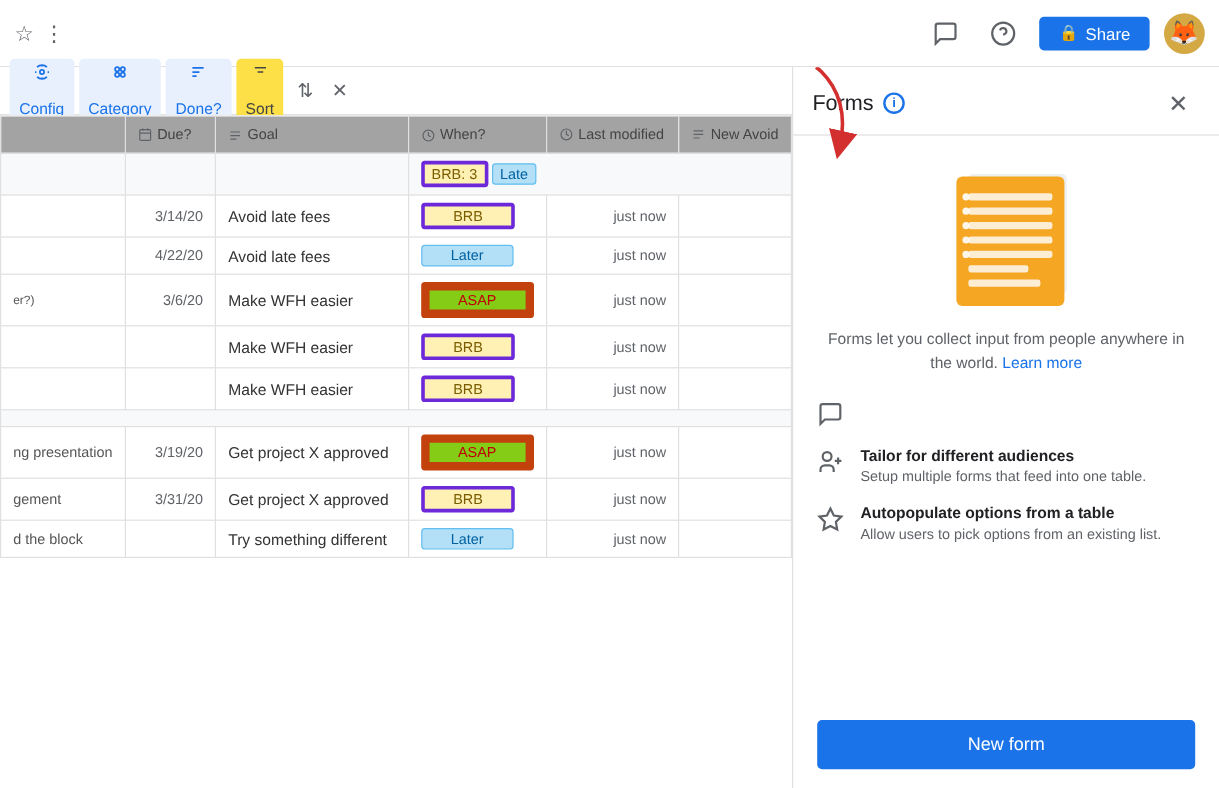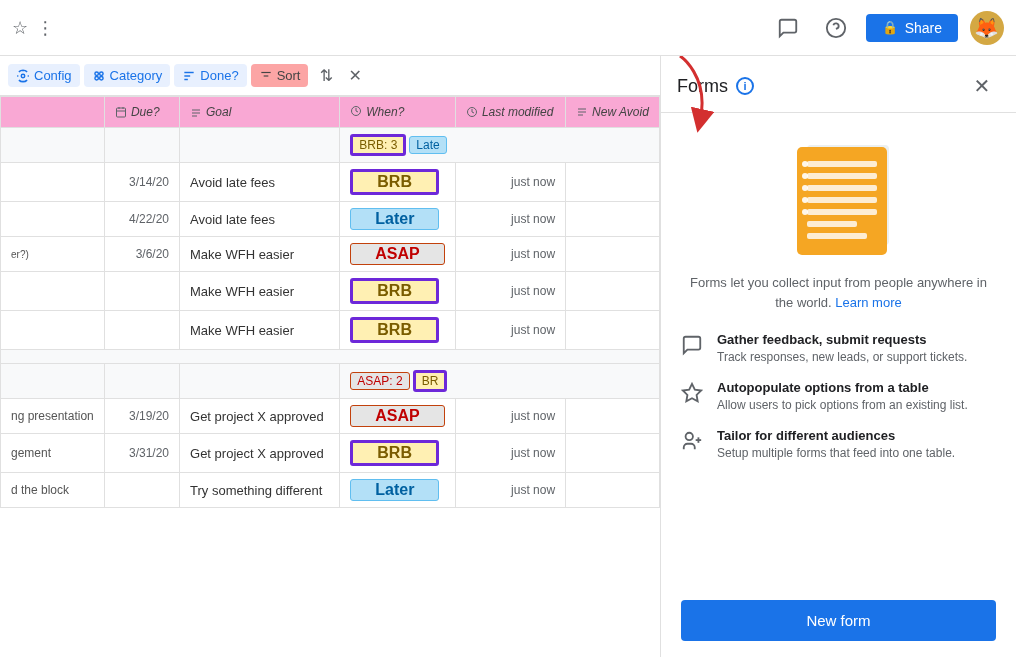--- a/index.html
+++ b/index.html
@@ -78,7 +78,7 @@
     .filter-chip {
       display: flex;
       align-items: center;
-      gap: 4px;
+      gap: 16px;
       padding: 4px 8px;
       border-radius: 4px;
       font-size: 13px;
@@ -86,6 +86,7 @@
       color: #1a73e8;
       background: #e8f0fe;
       font-weight: 500;
+      flex-direction: column;
     }
     .filter-chip.plain {
       color: #444;

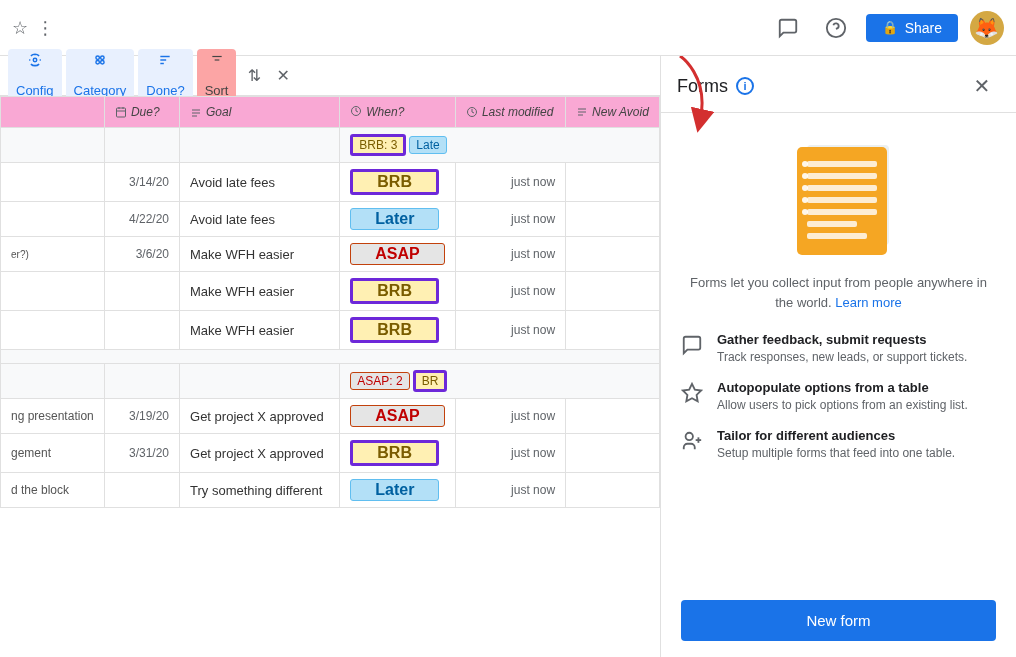--- a/index.html
+++ b/index.html
@@ -90,7 +90,7 @@
     }
     .filter-chip.plain {
       color: #444;
-      background: #fca5a5;
+      background: #fde047;
     }
     .filter-chip.active { background: #e8f0fe; color: #1a73e8; }
     .close-chip { background: none; border: none; cursor: pointer; color: #5f6368; font-size: 16px; margin-left: 4px; }

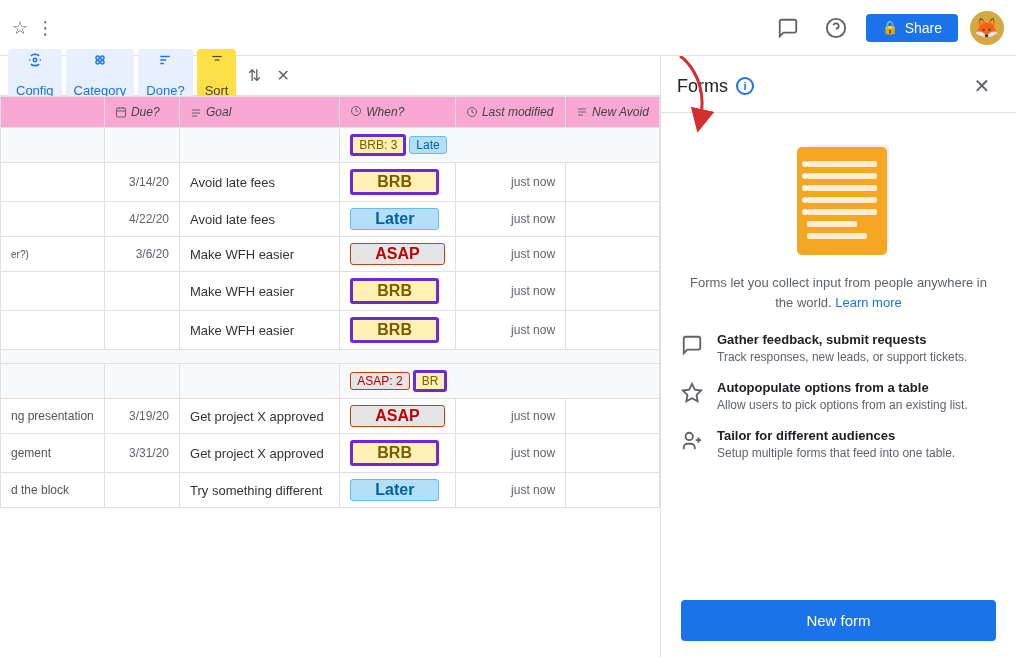--- a/index.html
+++ b/index.html
@@ -118,7 +118,7 @@
       border-collapse: collapse;
       font-size: 13px;
     }
-    thead tr { background: #f9a8d4; font-style: italic; }
+    thead tr { background: #a3a3a3; }
     thead th {
       padding: 8px 10px;
       border: 1px solid #e0e0e0;

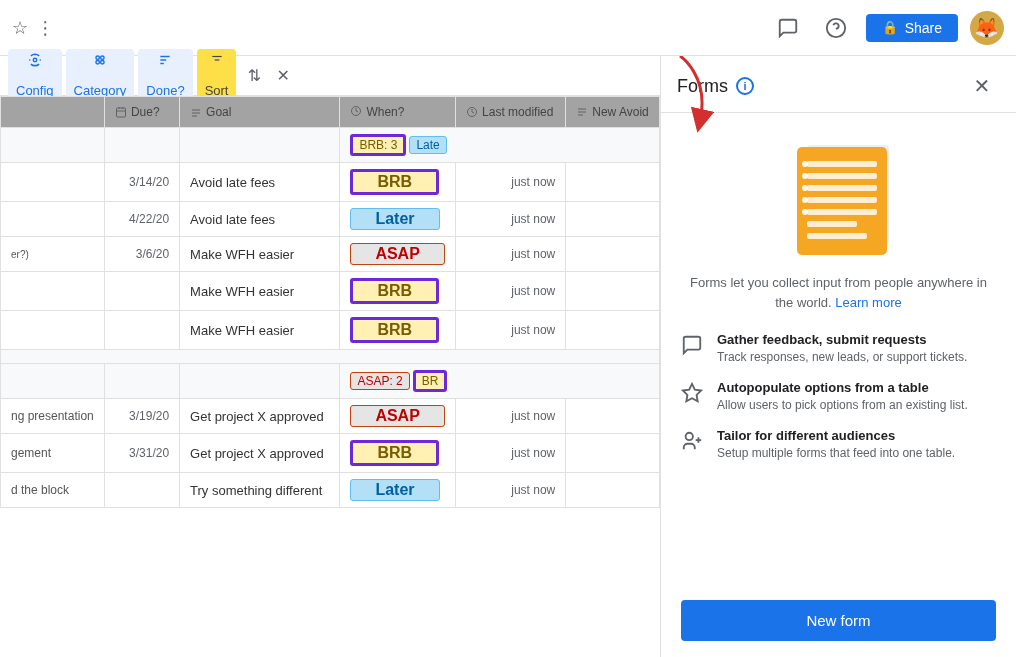--- a/index.html
+++ b/index.html
@@ -411,7 +411,7 @@
             </span>
           </th>
           <th class="col-when">
-            <span style="display:flex;align-items:flex-start;gap:4px;">
+            <span style="display:flex;align-items:flex-end;gap:4px;">
               <svg width="12" height="12" viewBox="0 0 24 24" fill="none" stroke="#5f6368" stroke-width="2">
                   <circle cx="12" cy="12" r="9"></circle>
                   <polyline points="12 6 12 12 16 14"></polyline>

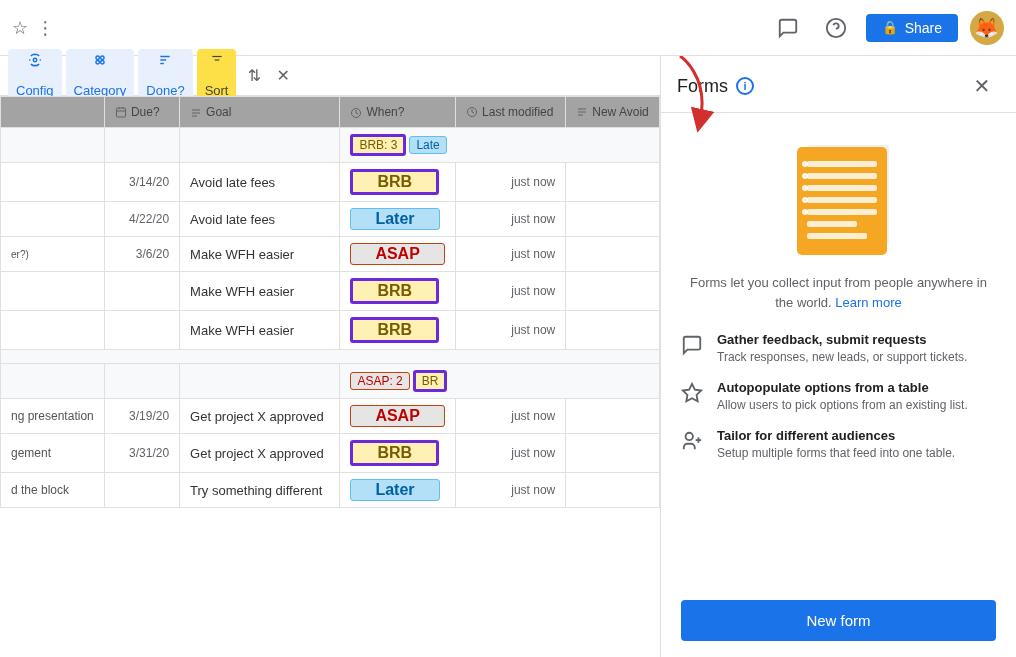--- a/index.html
+++ b/index.html
@@ -144,8 +144,8 @@
       display: inline-block;
       padding: 1px 24px;
       border-radius: 3px;
-      font-size: 16px;
-      font-weight: 700;
+      font-size: 12px;
+      font-weight: 400;
     }
     .tag-brb { background: #fff0b3; color: #7a5c00; border: 3px solid #6d28d9; }
     .tag-later { background: #b3e0f7; color: #0060a0; border: 1px solid #60bef0; }

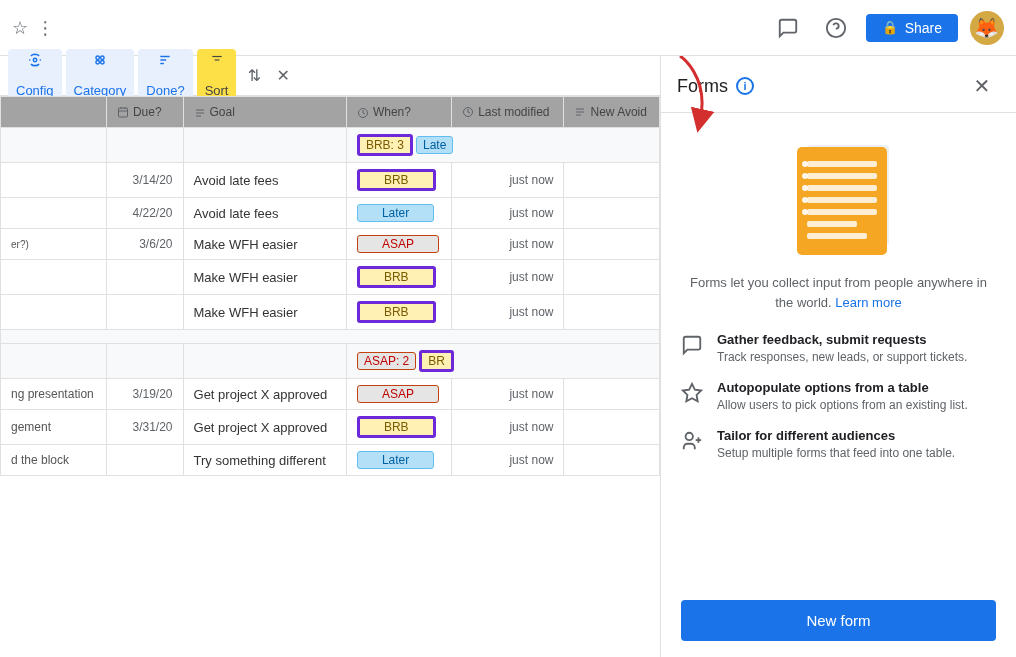--- a/index.html
+++ b/index.html
@@ -149,7 +149,7 @@
     }
     .tag-brb { background: #fff0b3; color: #7a5c00; border: 3px solid #6d28d9; }
     .tag-later { background: #b3e0f7; color: #0060a0; border: 1px solid #60bef0; }
-    .tag-asap { background: #e5e5e5; color: #c00000; border: 1px solid #c2410c; }
+    .tag-asap { background: #84cc16; color: #c00000; border: 7px solid #c2410c; }
     .tag-small { font-size: 11px; padding: 1px 5px; }
     .just-now { color: #5f6368; font-size: 12px; text-align: right; }
     .group-tags { display: flex; gap: 3px; align-items: center; }

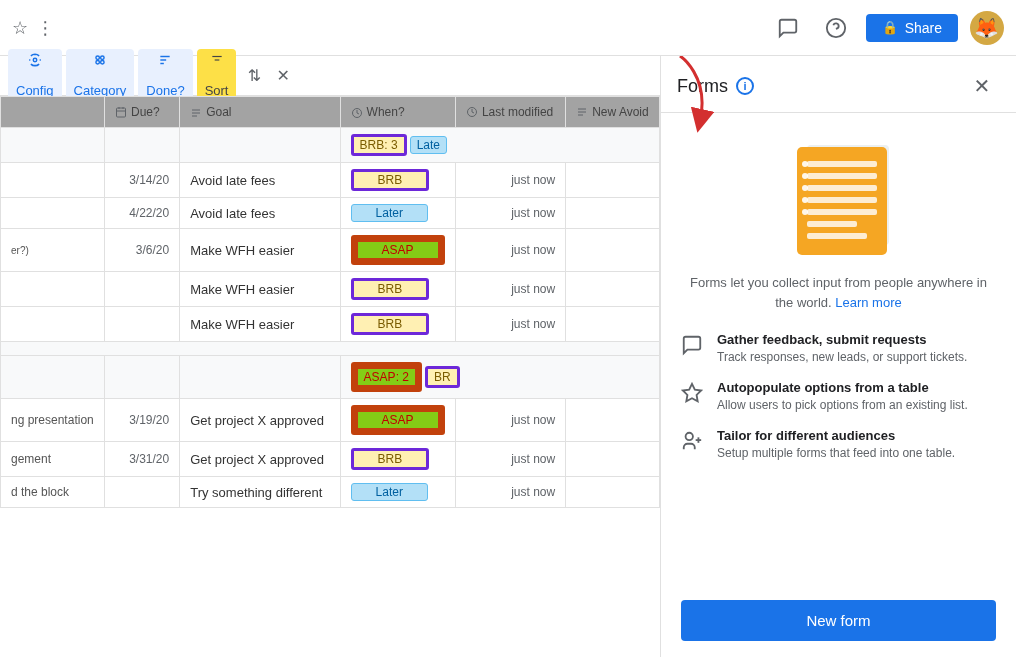--- a/index.html
+++ b/index.html
@@ -584,10 +584,6 @@
                 <path d="M21 15a2 2 0 0 1-2 2H7l-4 4V5a2 2 0 0 1 2-2h14a2 2 0 0 1 2 2z"></path>
               </svg>
           </div>
-          <div class="feature-text">
-            <div class="feature-title">Gather feedback, submit requests</div>
-            <div class="feature-sub">Track responses, new leads, or support tickets.</div>
-          </div>
         </div>
 
         <div class="feature-item">

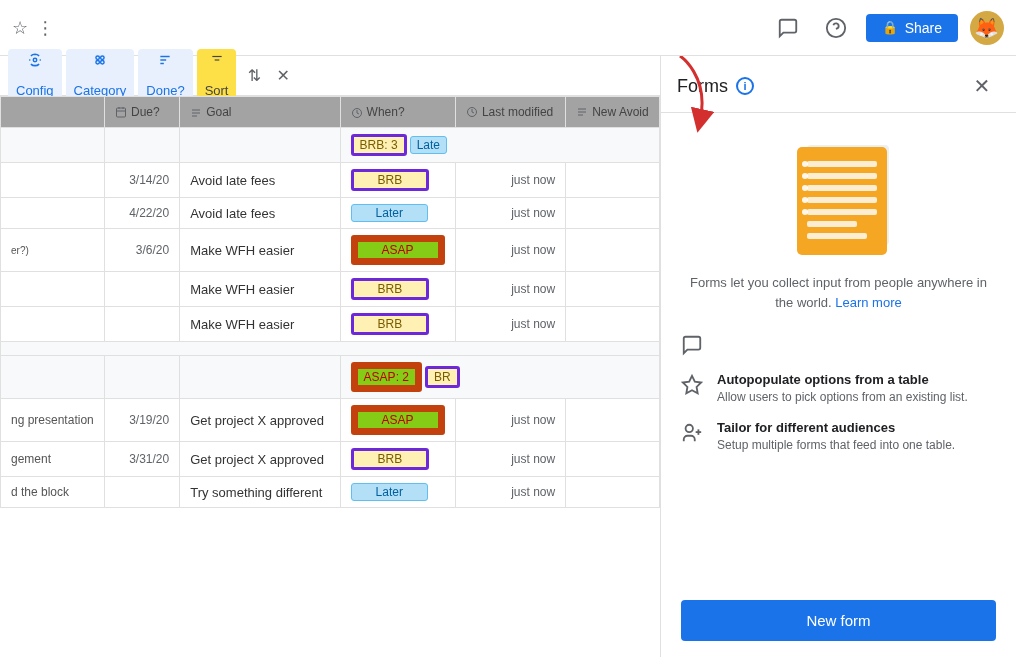--- a/index.html
+++ b/index.html
@@ -499,17 +499,6 @@
           <td colspan="6"></td>
         </tr>
 
-        <tr class="row-group-header">
-          <td></td>
-          <td></td>
-          <td></td>
-          <td colspan="3">
-            <div class="group-tags">
-              <span class="tag tag-asap tag-small count-badge">ASAP: 2</span>
-              <span class="tag tag-brb tag-small count-badge">BR</span>
-            </div>
-          </td>
-        </tr>
 
         <tr>
           <td style="font-size:12px;color:#555;">ng presentation</td>

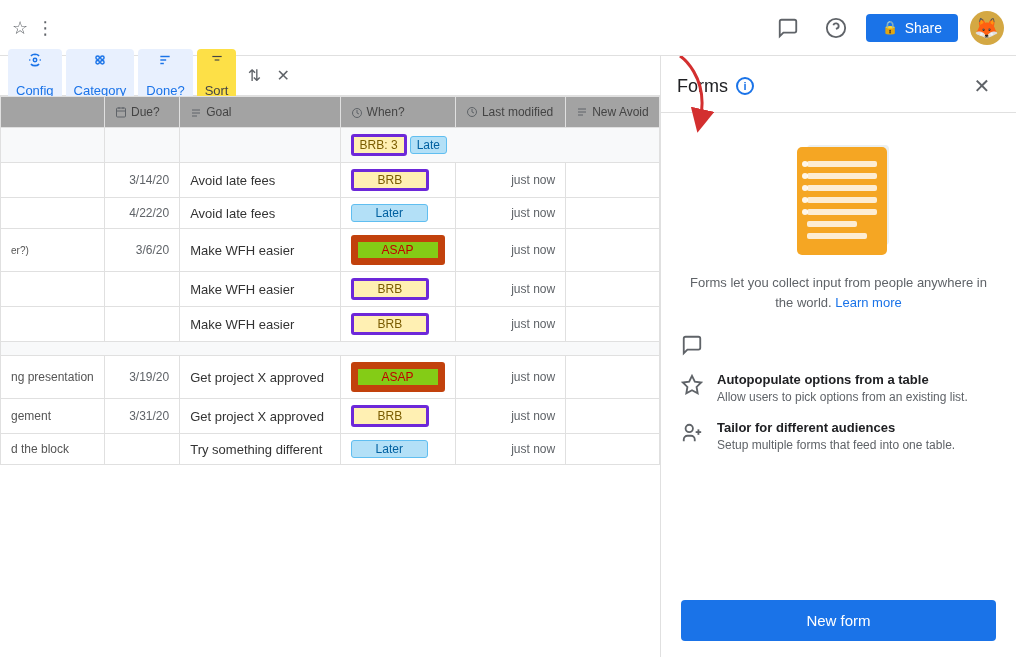--- a/index.html
+++ b/index.html
@@ -578,18 +578,6 @@
         <div class="feature-item">
           <div class="feature-icon">
             <svg width="22" height="22" viewBox="0 0 24 24" fill="none" stroke="#5f6368" stroke-width="2">
-                <polygon points="12 2 15.09 8.26 22 9.27 17 14.14 18.18 21.02 12 17.77 5.82 21.02 7 14.14 2 9.27 8.91 8.26 12 2"></polygon>
-              </svg>
-          </div>
-          <div class="feature-text">
-            <div class="feature-title">Autopopulate options from a table</div>
-            <div class="feature-sub">Allow users to pick options from an existing list.</div>
-          </div>
-        </div>
-
-        <div class="feature-item">
-          <div class="feature-icon">
-            <svg width="22" height="22" viewBox="0 0 24 24" fill="none" stroke="#5f6368" stroke-width="2">
                 <circle cx="9" cy="7" r="4"></circle>
                 <path d="M3 21v-2a4 4 0 0 1 4-4h4a4 4 0 0 1 4 4v2"></path>
                 <line x1="16" y1="11" x2="22" y2="11"></line>
@@ -601,6 +589,18 @@
             <div class="feature-sub">Setup multiple forms that feed into one table.</div>
           </div>
         </div>
+
+        <div class="feature-item">
+          <div class="feature-icon">
+            <svg width="22" height="22" viewBox="0 0 24 24" fill="none" stroke="#5f6368" stroke-width="2">
+                <polygon points="12 2 15.09 8.26 22 9.27 17 14.14 18.18 21.02 12 17.77 5.82 21.02 7 14.14 2 9.27 8.91 8.26 12 2"></polygon>
+              </svg>
+          </div>
+          <div class="feature-text">
+            <div class="feature-title">Autopopulate options from a table</div>
+            <div class="feature-sub">Allow users to pick options from an existing list.</div>
+          </div>
+        </div>
       </div>
       <button class="new-form-btn">New form</button>
     </div>

